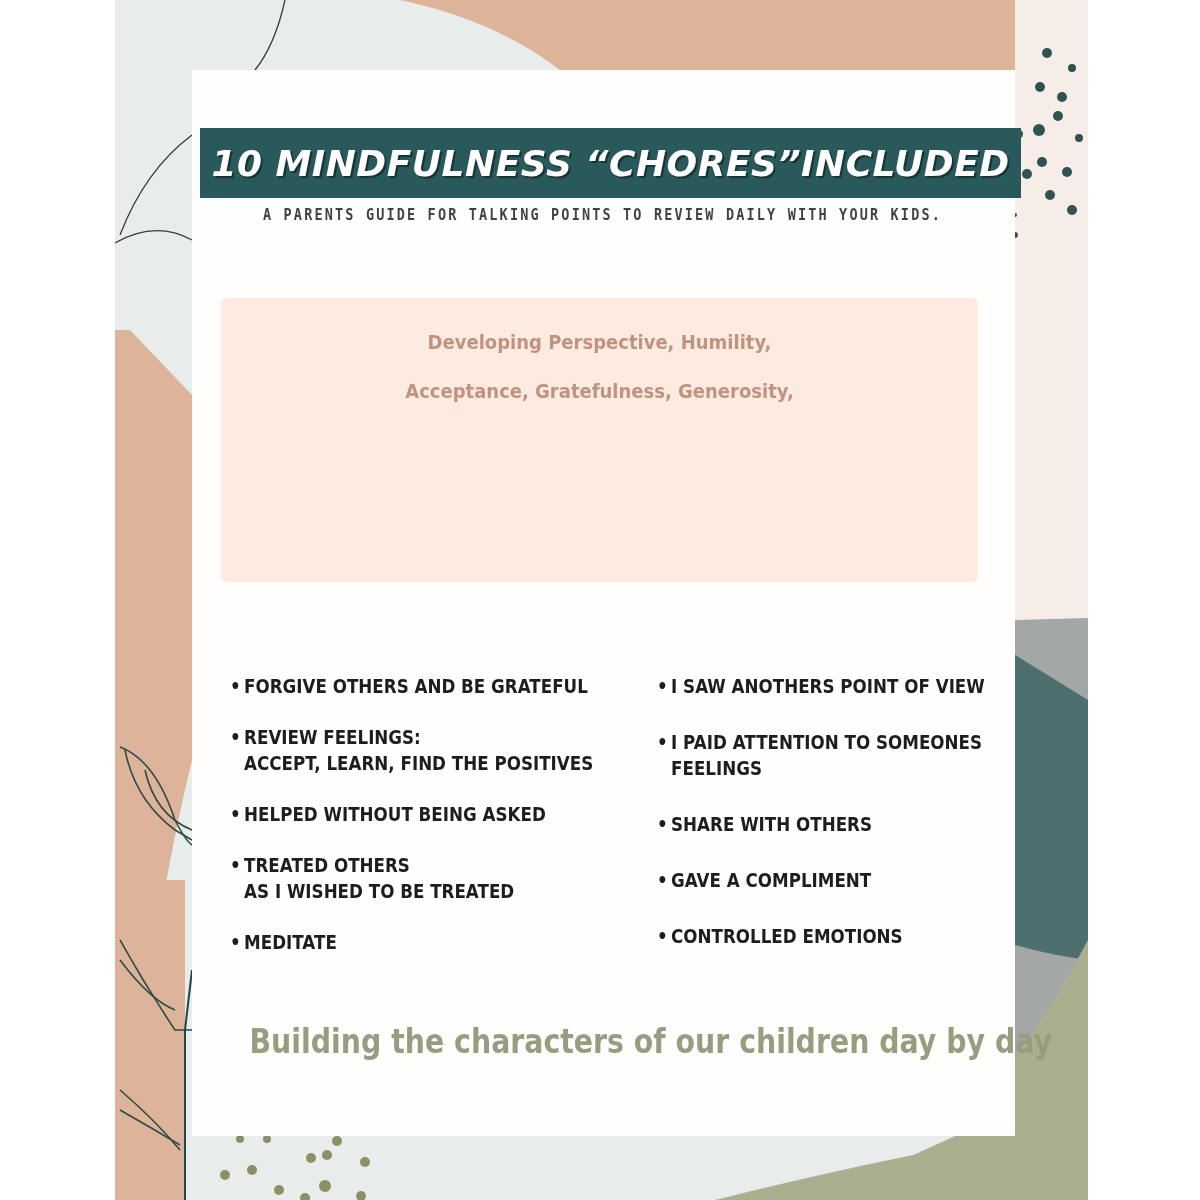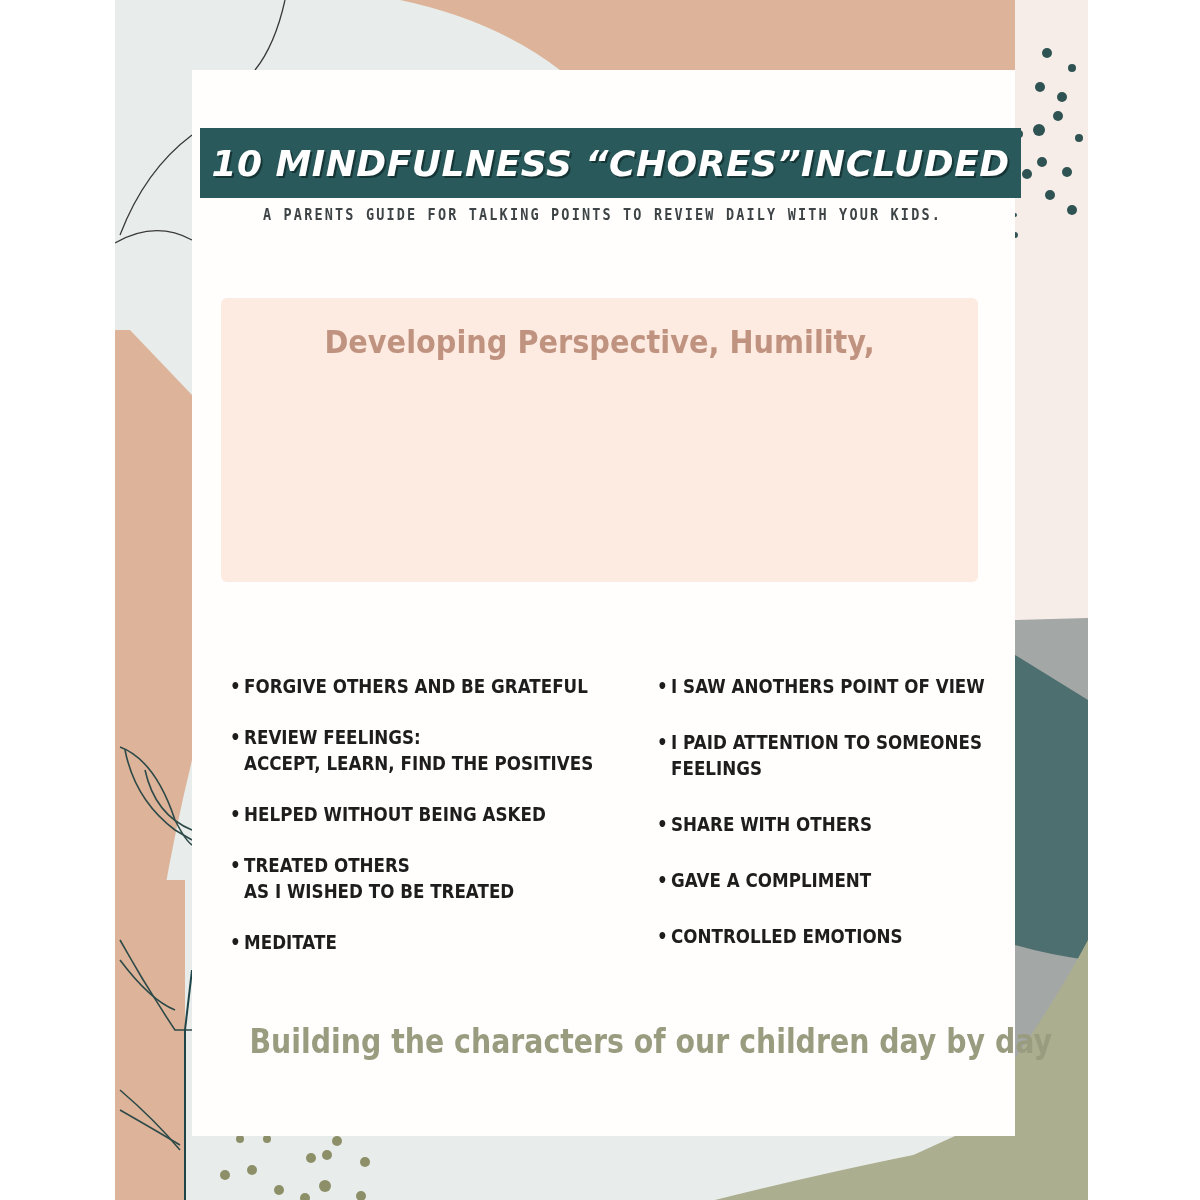--- a/index.html
+++ b/index.html
@@ -16,7 +16,7 @@
               color: #3e4446; white-space: nowrap; transform: scaleX(0.9); transform-origin: center; }
   .quote-box { position: absolute; left: 221px; top: 298px; width: 757px; height: 284px; background: #fdebe1; border-radius: 6px; }
   .quote-text { position: absolute; left: 221px; top: 318px; width: 757px; text-align: center;
-                font-family: "DejaVu Sans Condensed", "DejaVu Sans", sans-serif; font-weight: bold; font-size: 32px;
+                font-family: "DejaVu Sans Condensed", "DejaVu Sans", sans-serif; font-weight: bold; font-size: 20px;
                 line-height: 48.5px; color: #c09380; }
   .quote-line { display: block; white-space: nowrap; }
   .list { position: absolute; font-family: "DejaVu Sans", sans-serif; font-weight: bold; font-size: 19px;

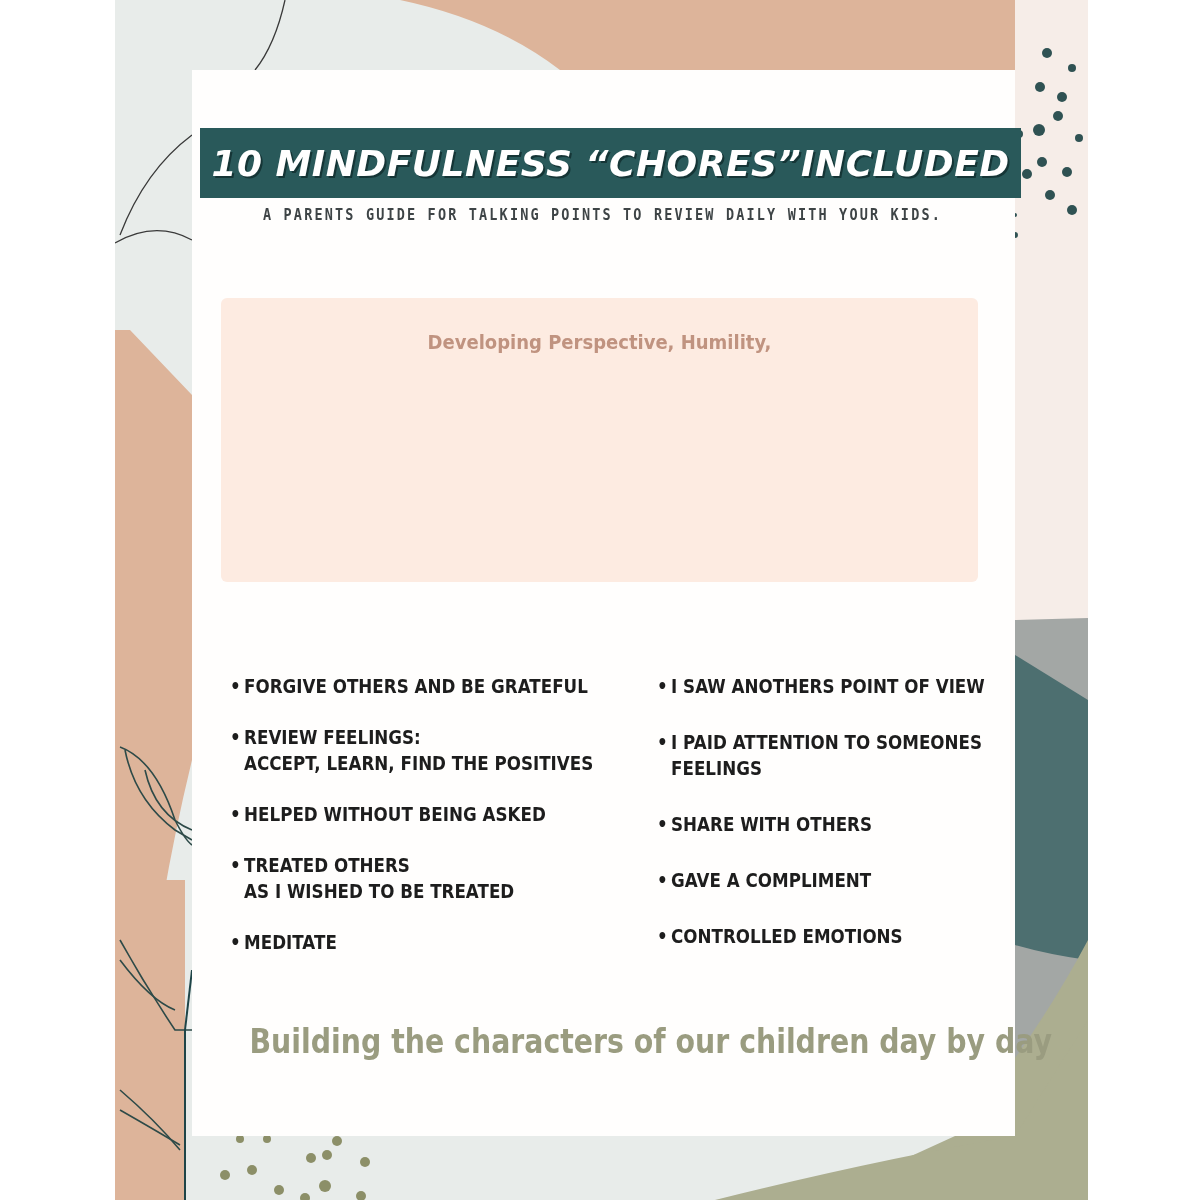--- a/index.html
+++ b/index.html
@@ -109,6 +109,7 @@
 <div class="quote-box"></div>
 <div class="quote-text">
   <span class="quote-line">Developing Perspective, Humility,</span>
+  <span class="quote-line">Acceptance, Gratefulness, Generosity,</span>
 </div>
 
 <div class="list list-col-left">

